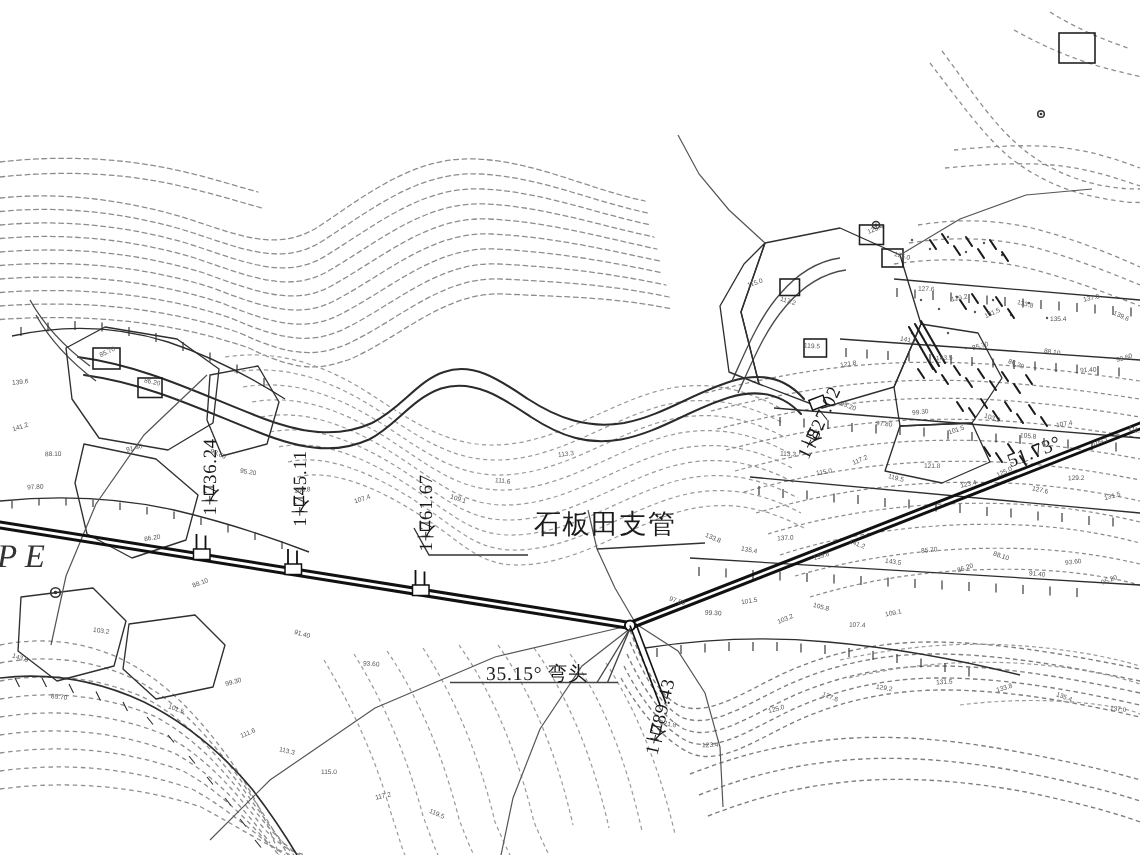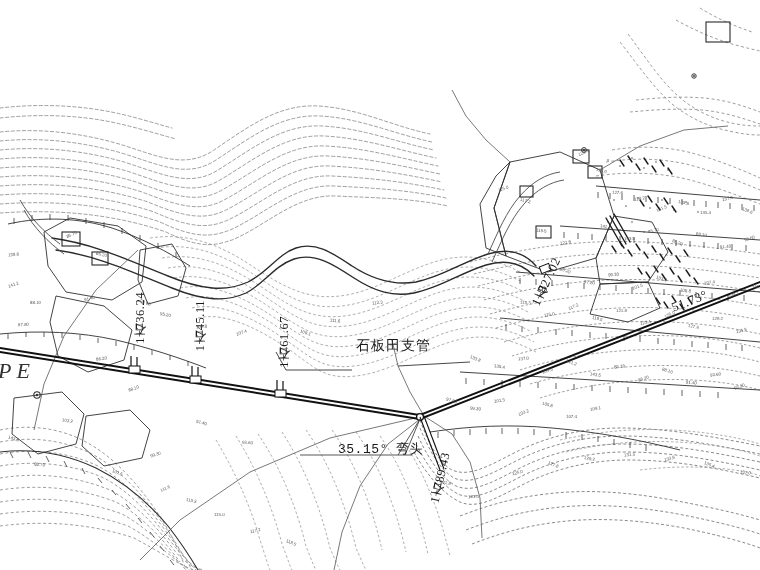--- a/index.html
+++ b/index.html
@@ -9,7 +9,7 @@
   #stage svg{position:absolute;left:0;top:0;}
   .lbl{position:absolute;white-space:nowrap;color:#1a1a1a;
        font-family:"Liberation Serif","DejaVu Serif",serif;}
-  .lbl-main{font-size:14px;letter-spacing:1px;}
+  .lbl-main{font-size:18px;letter-spacing:1px;}
   .lbl-sub{font-size:16px;letter-spacing:0px;}
   .lbl-sta{font-size:12.5px;letter-spacing:0.5px;font-family:"Liberation Serif",serif;}
   .lbl-ang{font-size:13px;letter-spacing:0.5px;}

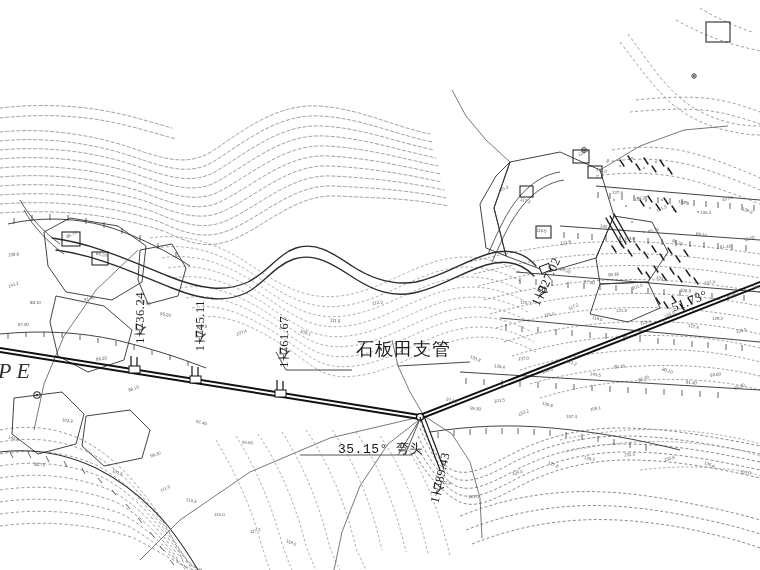--- a/index.html
+++ b/index.html
@@ -305,7 +305,7 @@
   <div class="lbl lbl-main" style="left:356px;top:337px;">石板田支管</div>
 
 
-  <div class="lbl lbl-ang" style="left:338px;top:440px;font-family:Liberation Mono, monospace;">35.15°  弯头</div>
+  <div class="lbl lbl-ang" style="left:324px;top:440px;">35.15°  弯头</div>
 
   <div class="lbl lbl-ang" style="left:672px;top:300px;transform:rotate(-21deg);transform-origin:left center;">51.73°</div>
 

